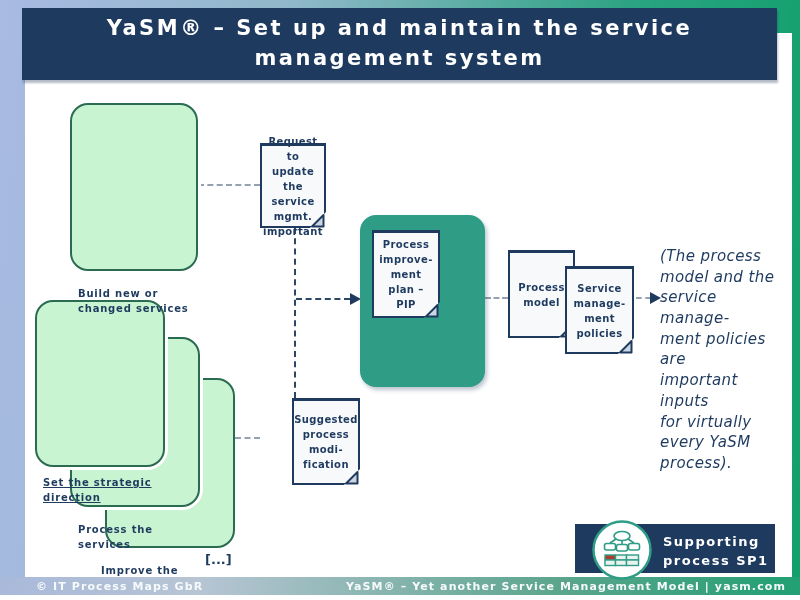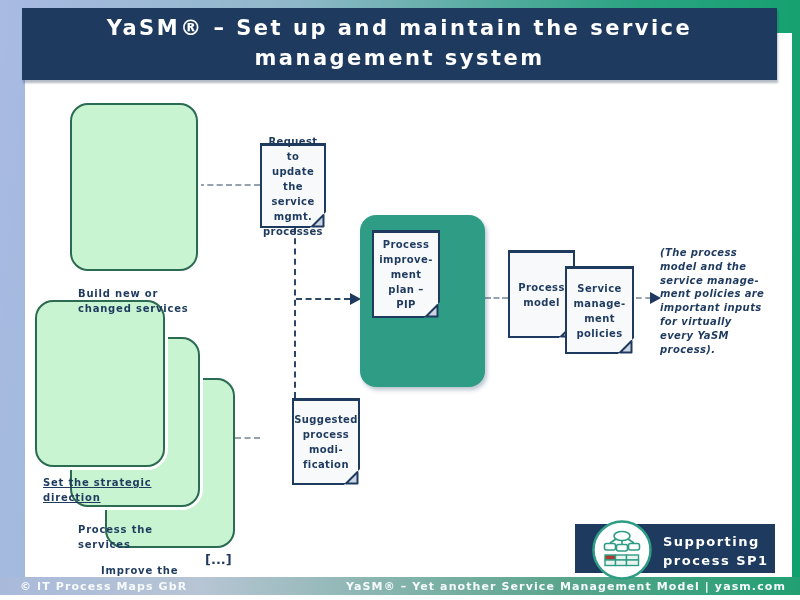--- a/index.html
+++ b/index.html
@@ -97,7 +97,7 @@
 update the
 service
 mgmt.
-processes</span>
+important</span>
     <svg class="fold" viewBox="0 0 16 16">
       <path class="fold-bg" d="M0 16 L16 0 L16 16 Z"></path>
       <path d="M2 14.5 L13.5 3 L13.5 14.5 Z" fill="#ccd6e2" stroke="#1e3a5f" stroke-width="2" stroke-linejoin="round"></path>

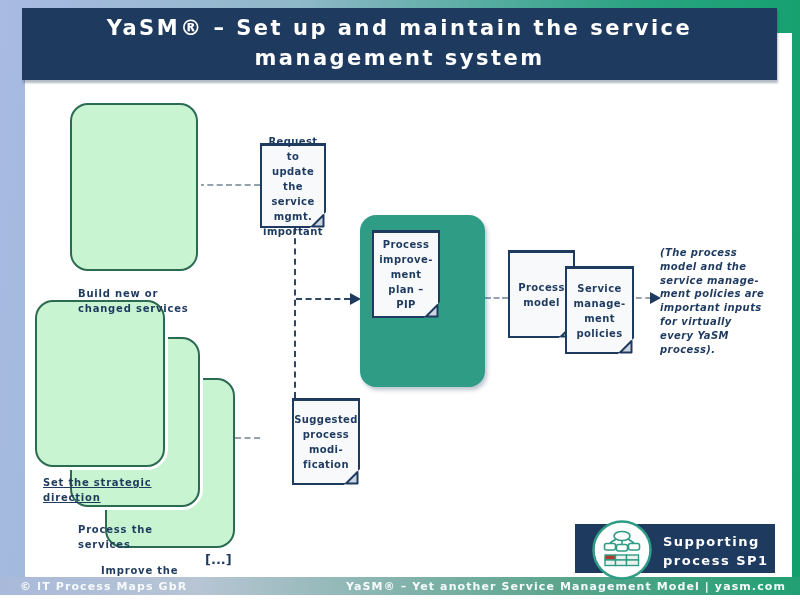--- a/index.html
+++ b/index.html
@@ -33,8 +33,8 @@
                    font-weight:bold; font-size:11px; letter-spacing:.6px; line-height:1.5;
                    white-space:pre-line; z-index:6; }
 
-  .note { position:absolute; left:660px; top:246px; width:128px; color:#1e3a5f; font-weight:bold;
-          font-style:italic; font-size:10px; letter-spacing:.4px; line-height:1.38; white-space:pre-line; }
+  .note { position:absolute; left:660px; top:246px; width:128px; color:#1e3a5f; font-weight:normal;
+          font-style:italic; font-size:15px; letter-spacing:.4px; line-height:1.38; white-space:pre-line; }
 
   .ellipsis { position:absolute; left:205px; top:552px; color:#1e3a5f; font-weight:bold; font-size:13px; }
 

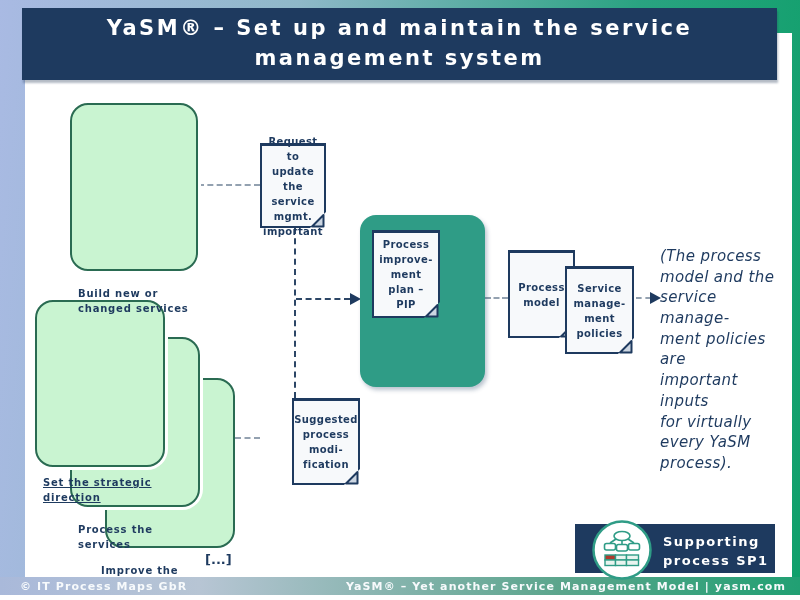--- a/index.html
+++ b/index.html
@@ -53,7 +53,7 @@
                   background:linear-gradient(90deg,#a9b9da 0%,#b7c5d4 25%,#5ba58c 70%,#21a073 100%);
                   display:flex; align-items:center; justify-content:space-between; z-index:6; }
   .footer-strip span { color:#f7fafc; font-weight:bold; font-size:11px; letter-spacing:1.1px; }
-  .footer-left { margin-left:20px; }
+  .footer-left { margin-left:36px; }
   .footer-right { margin-right:14px; }
   .bottom-bar { position:absolute; left:0; top:595px; width:800px; height:5px; background:#1c3050; z-index:6; }
 </style>

